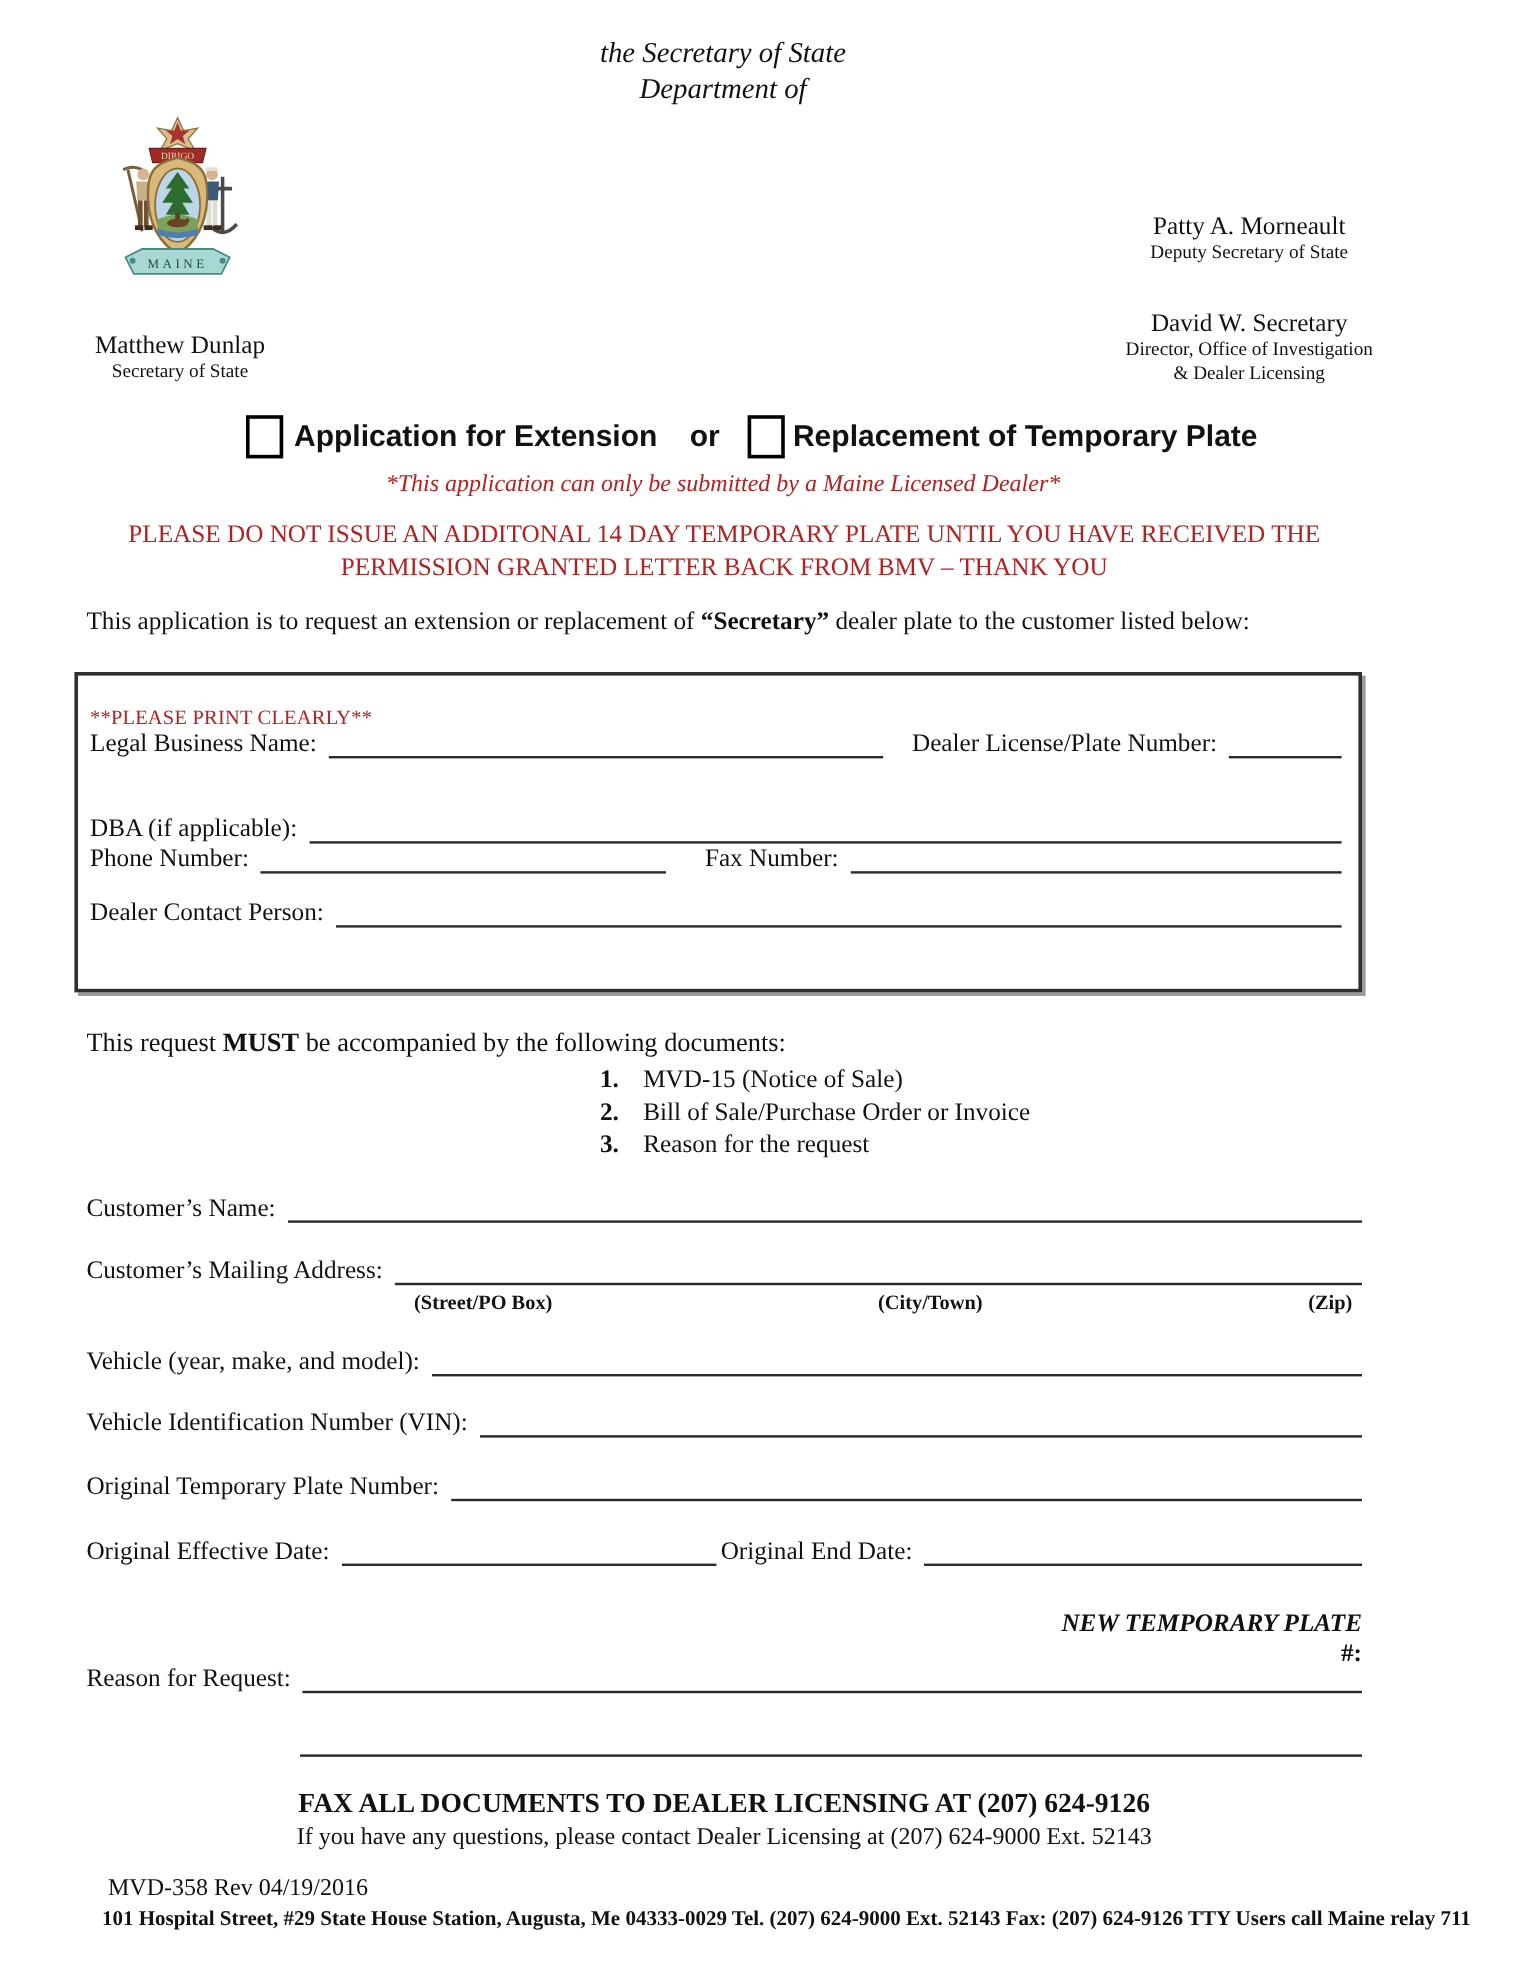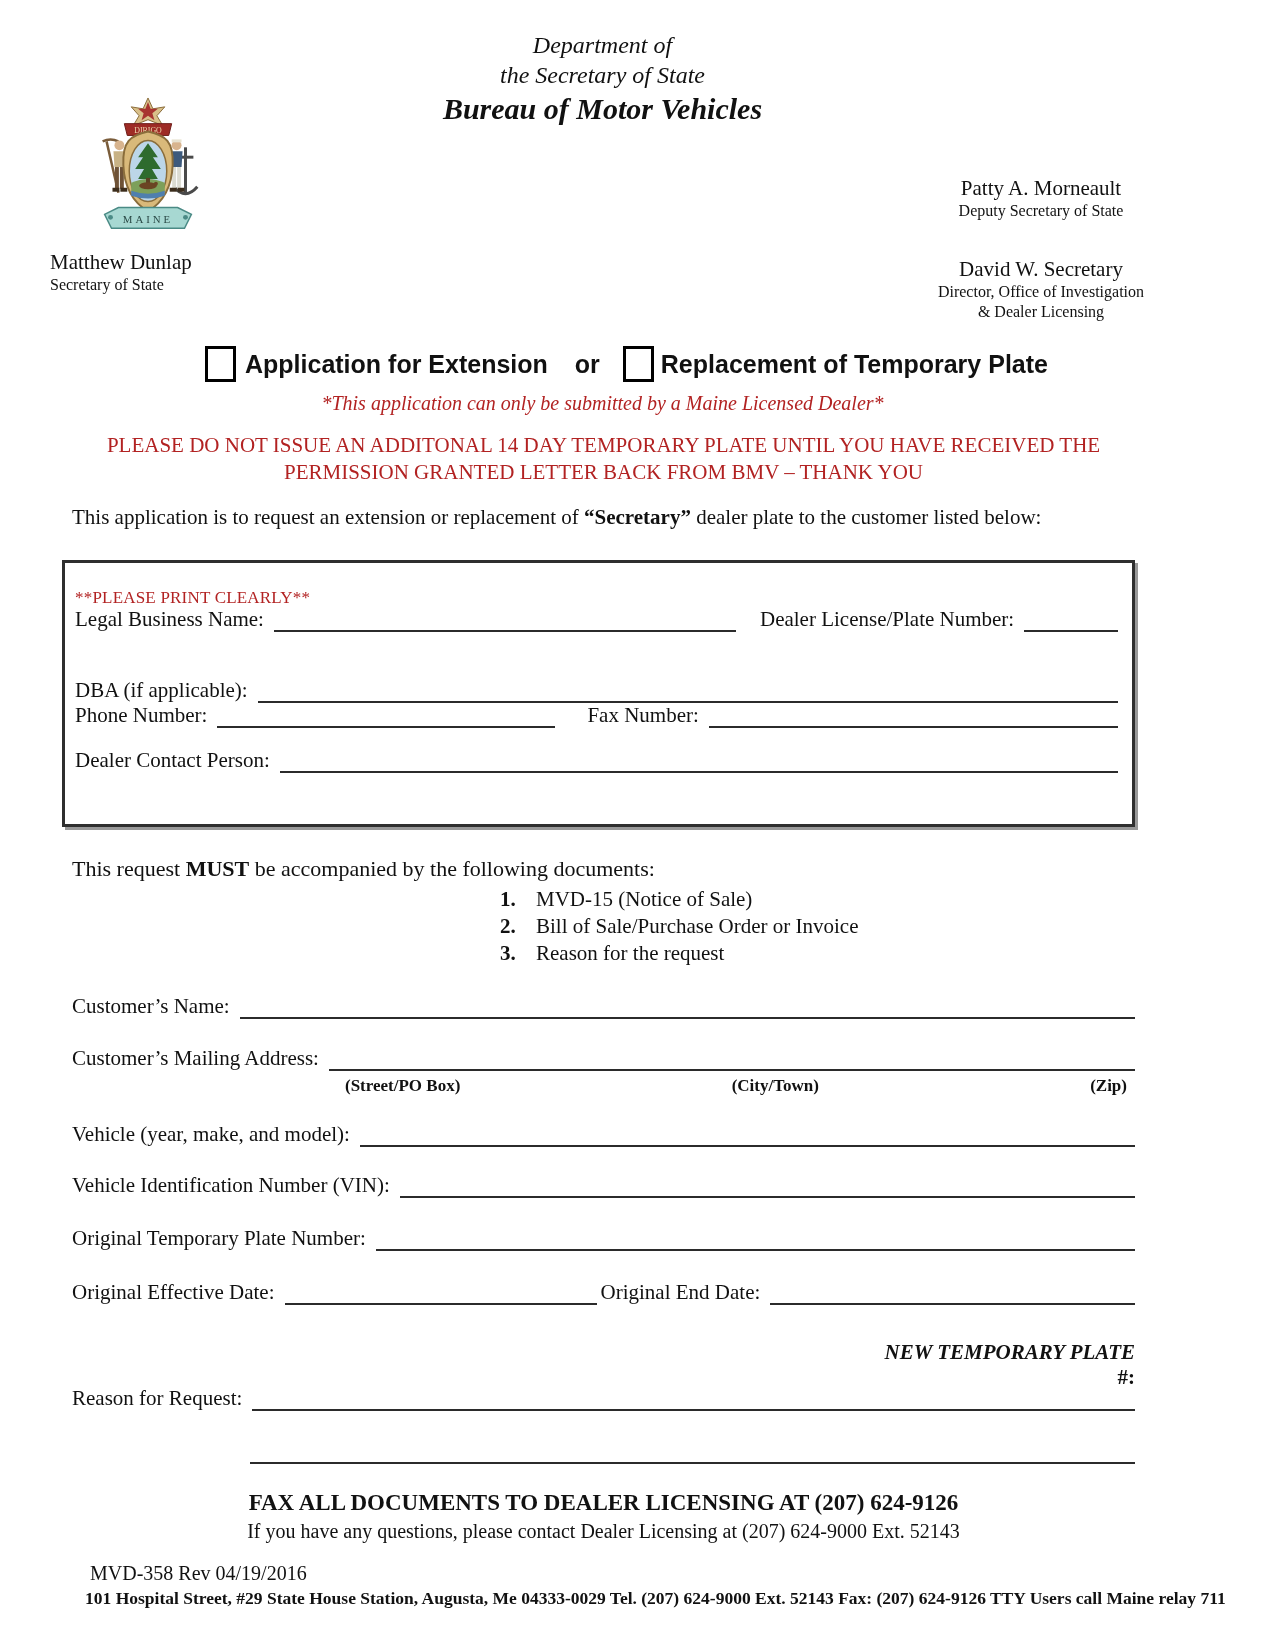--- a/index.html
+++ b/index.html
@@ -81,8 +81,8 @@
 <div class="page">
 
   <div class="dept-block">
+    <div class="dept-line">the Secretary of State</div>
     <div class="dept-line">Department of</div>
-    <div class="dept-line">the Secretary of State</div>
     <div class="bureau-line">Bureau of Motor Vehicles</div>
   </div>
 

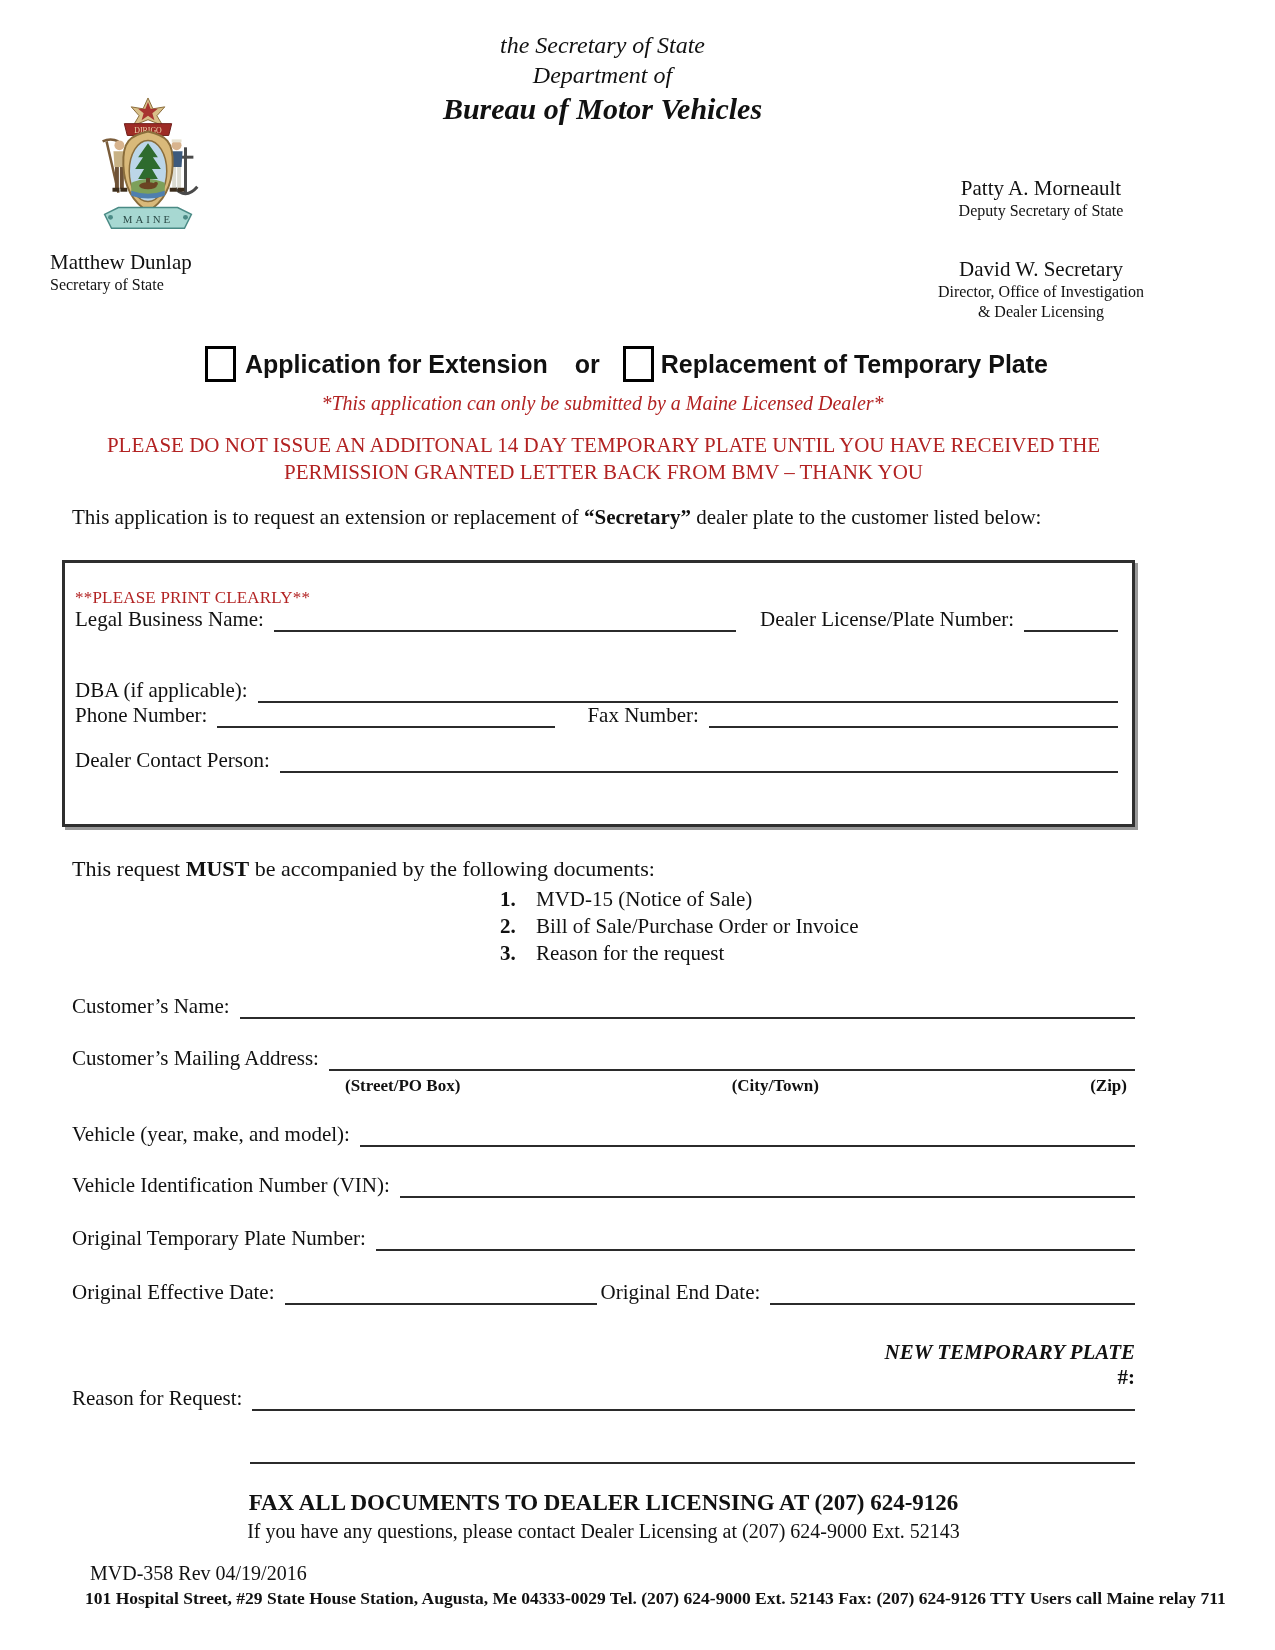--- a/index.html
+++ b/index.html
@@ -83,7 +83,6 @@
   <div class="dept-block">
     <div class="dept-line">the Secretary of State</div>
     <div class="dept-line">Department of</div>
-    <div class="bureau-line">Bureau of Motor Vehicles</div>
   </div>
 
   <div class="seal-wrap">

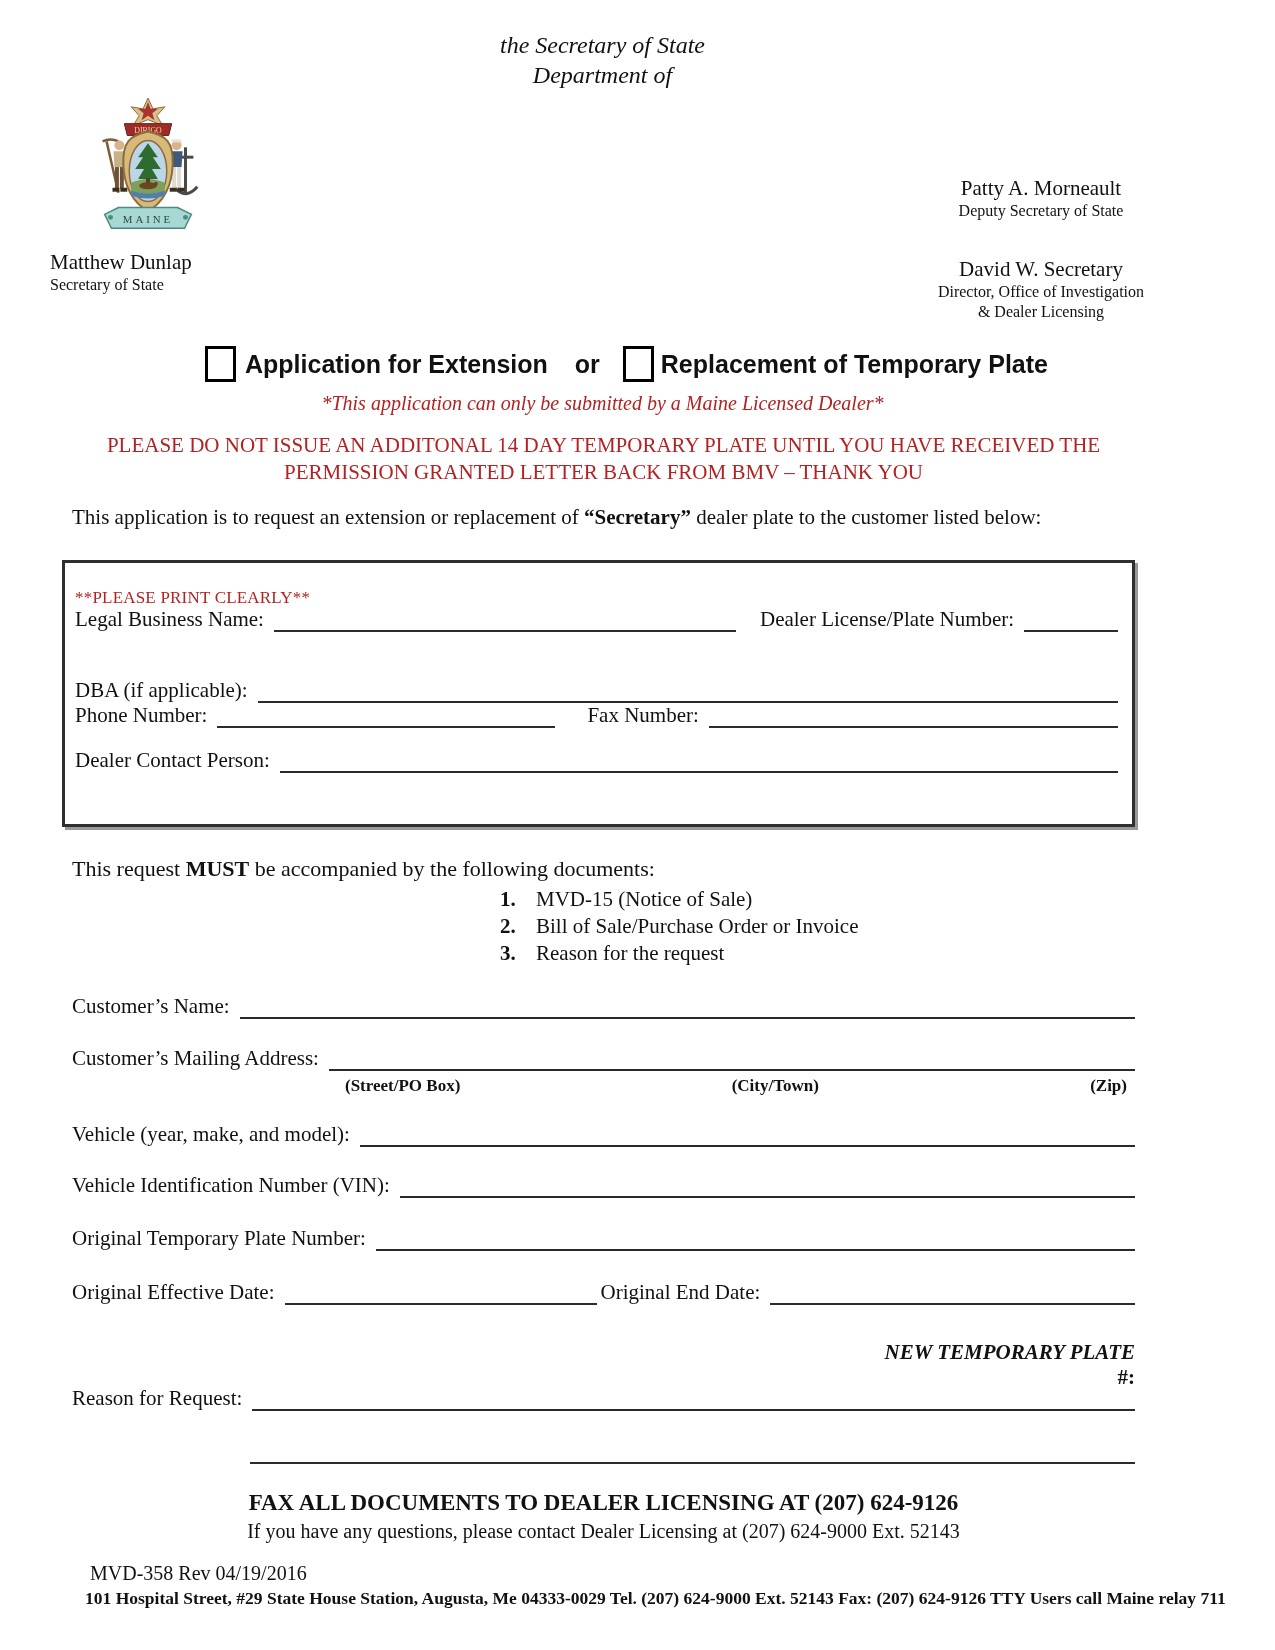--- a/index.html
+++ b/index.html
@@ -15,7 +15,7 @@
   .dept-line { font-style:italic; font-size:24px; line-height:30px; }
   .bureau-line { font-style:italic; font-weight:bold; font-size:30px; line-height:38px; }
   .seal-wrap { position:absolute; top:96px; left:88px; width:120px; height:148px; }
-  .left-official { position:absolute; top:250px; left:50px; width:200px; text-align:left; }
+  .left-official { position:absolute; top:275px; left:50px; width:200px; text-align:center; }
   .official-name { font-size:21px; line-height:25px; }
   .official-title { font-size:16px; line-height:20px; }
   .right-officials { position:absolute; top:176px; right:104px; width:260px; text-align:center; }

